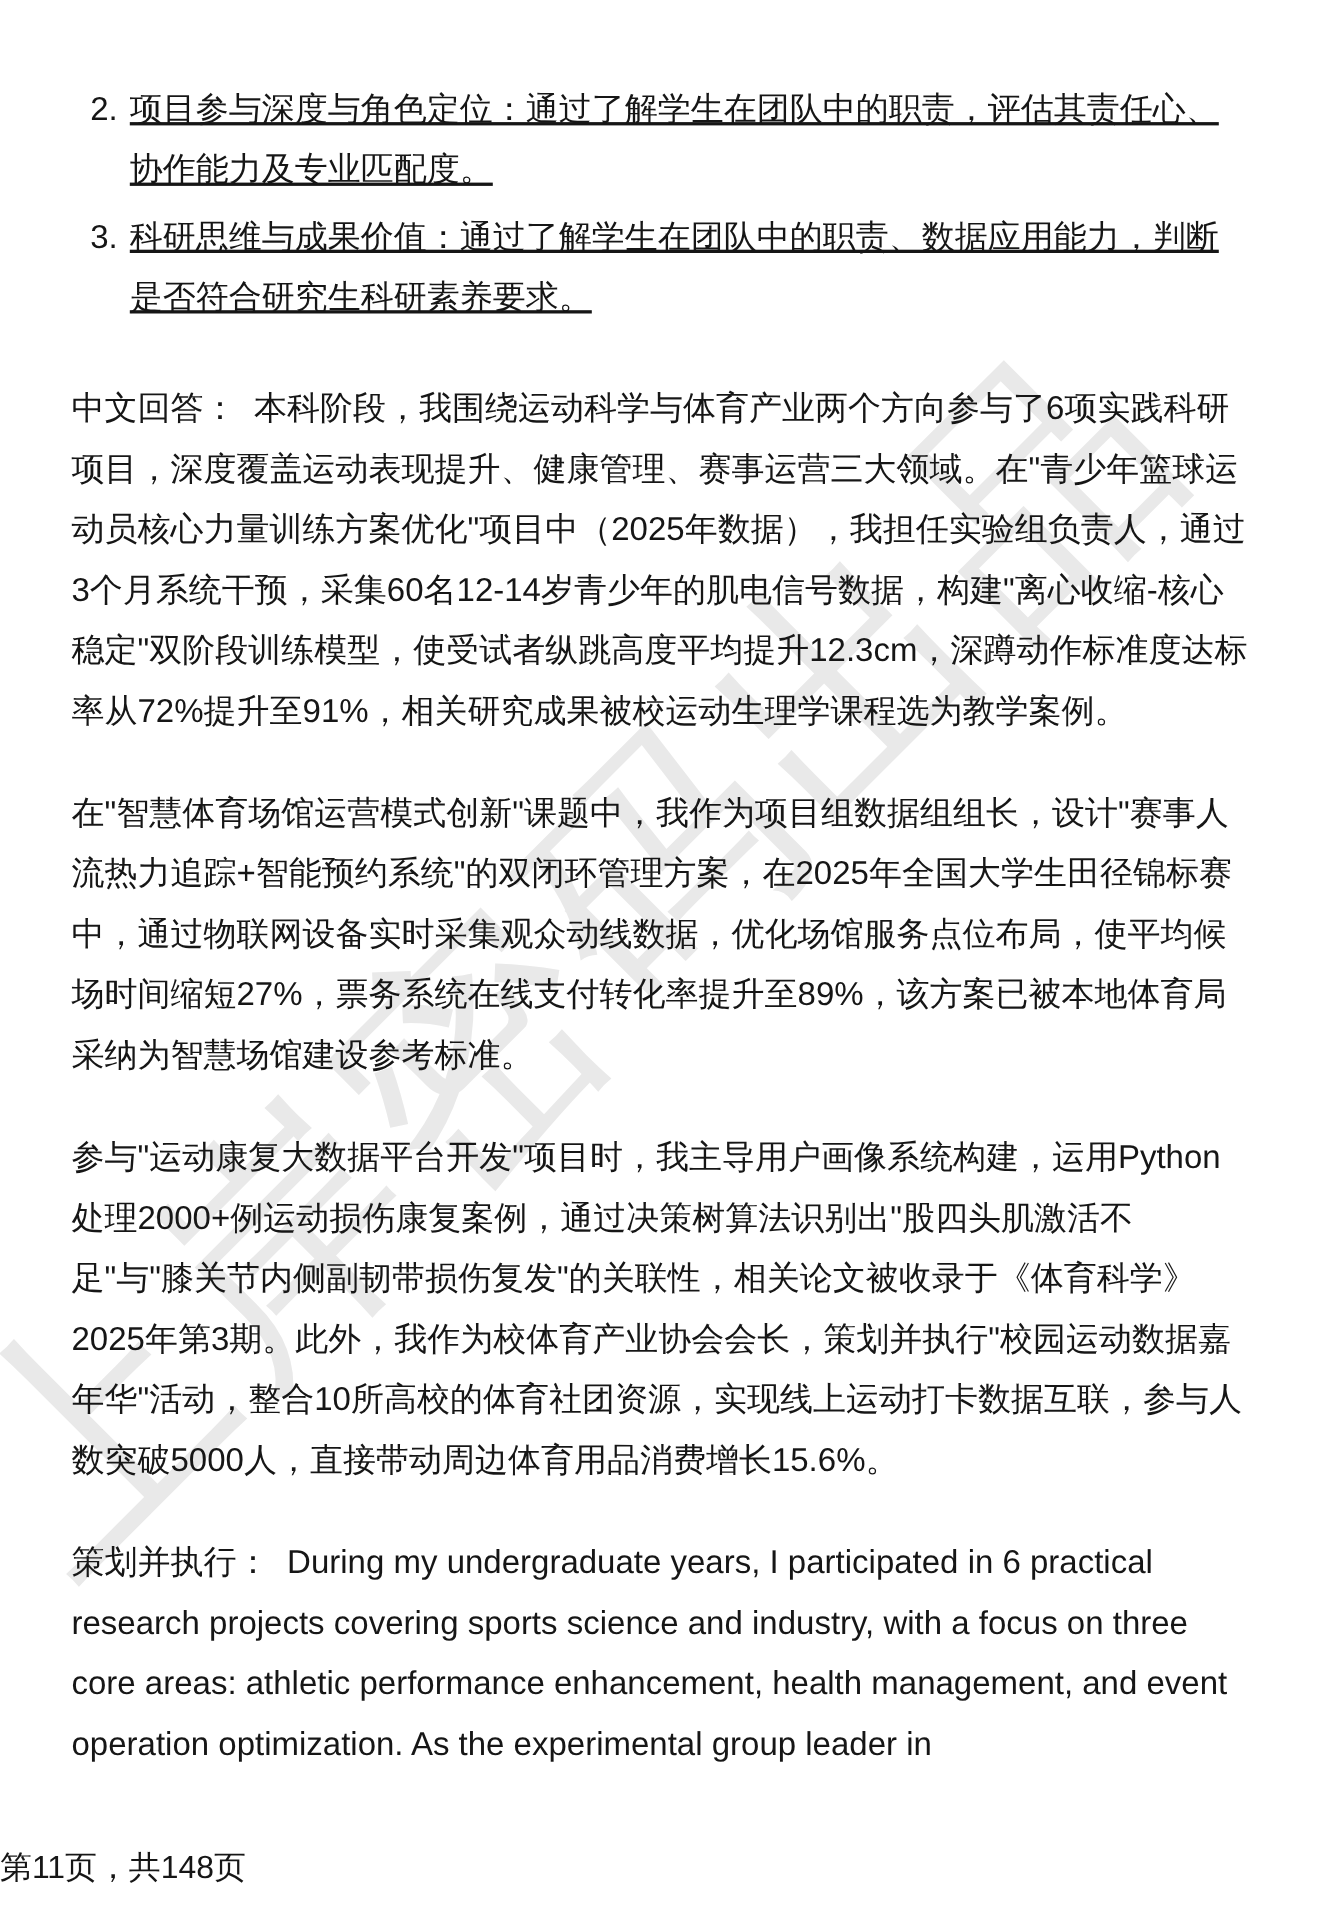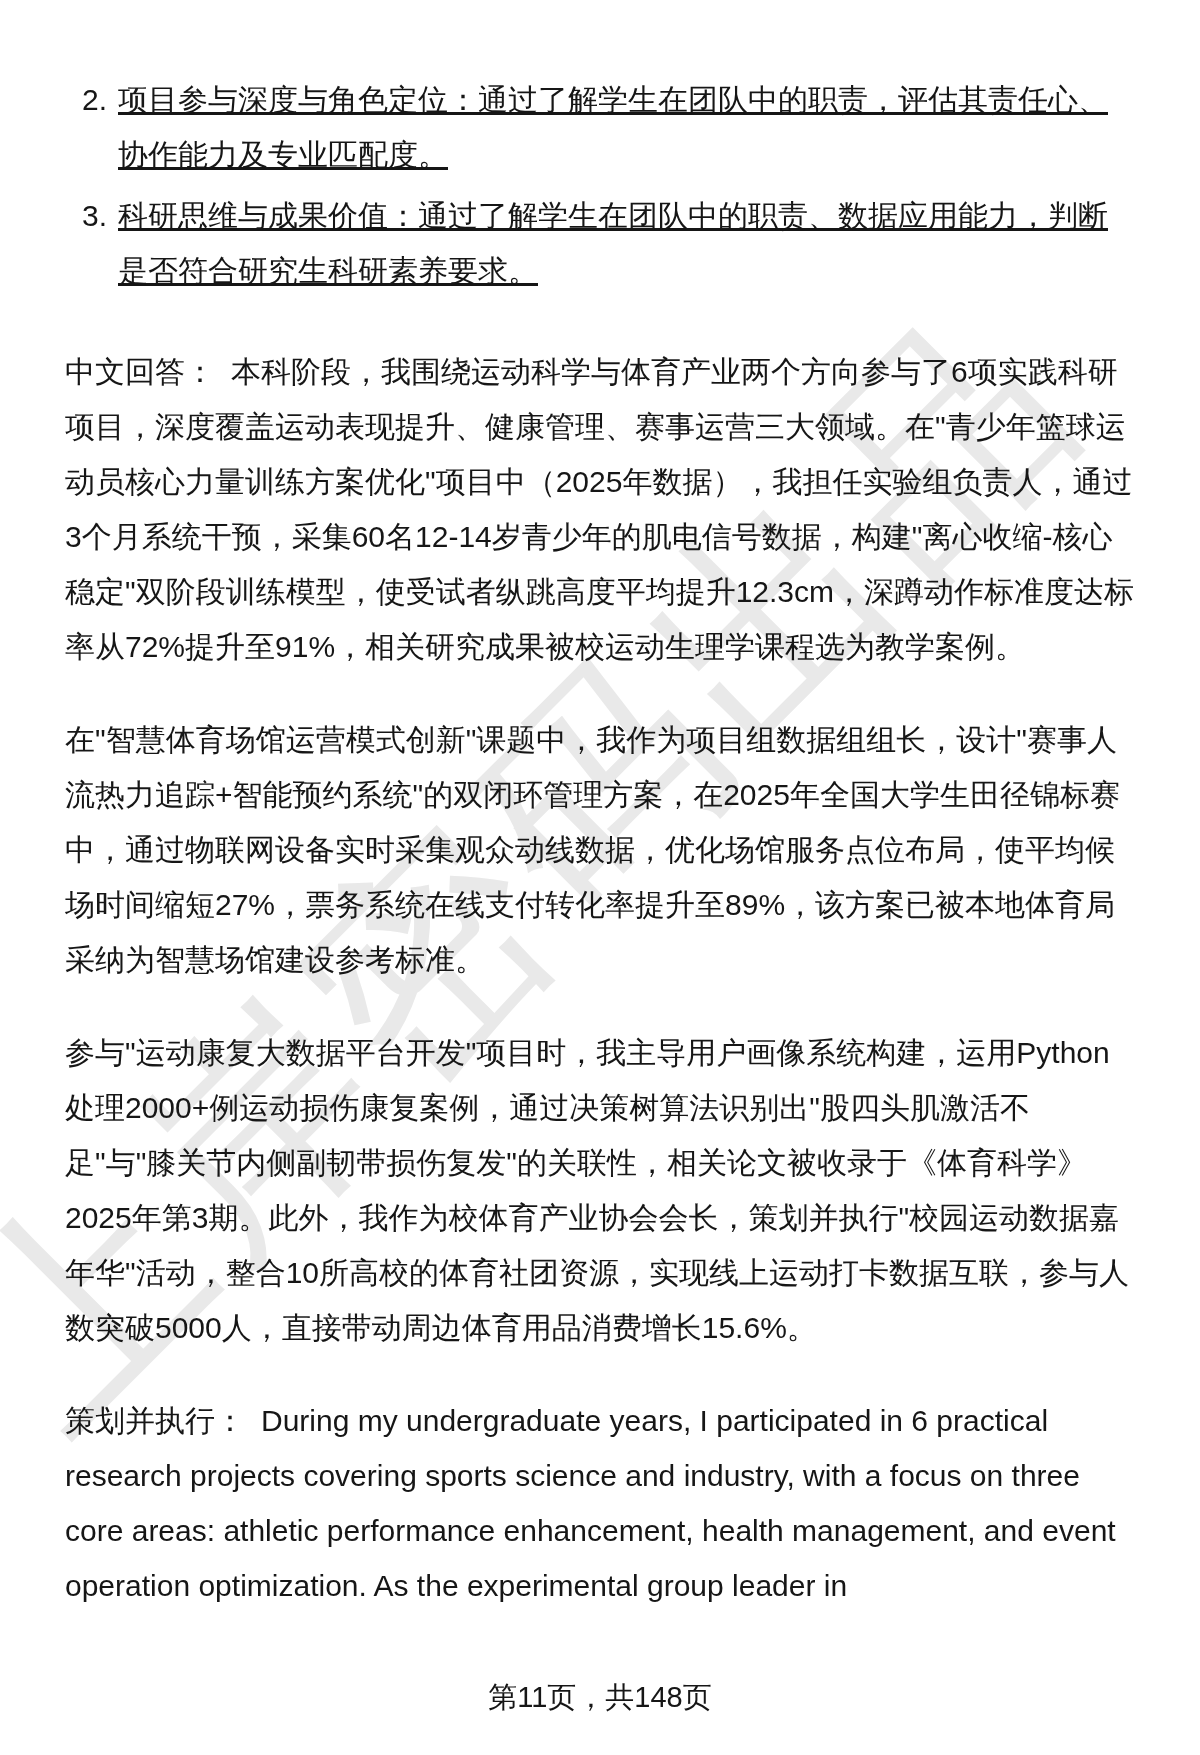--- a/index.html
+++ b/index.html
@@ -65,7 +65,7 @@
     left: 0;
     right: 0;
     top: 1678px;
-    text-align: center;
+    text-align: left;
     font-size: 29px;
     color: #161616;
     z-index: 1;

